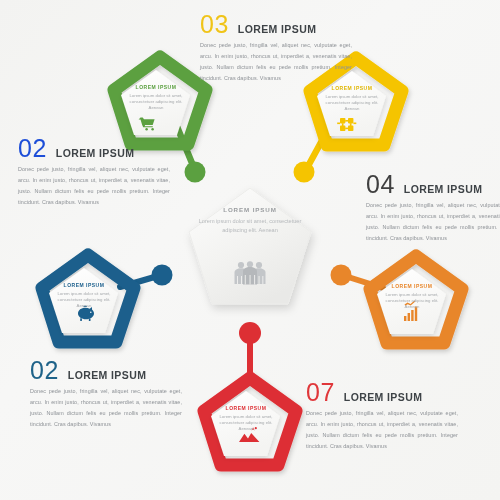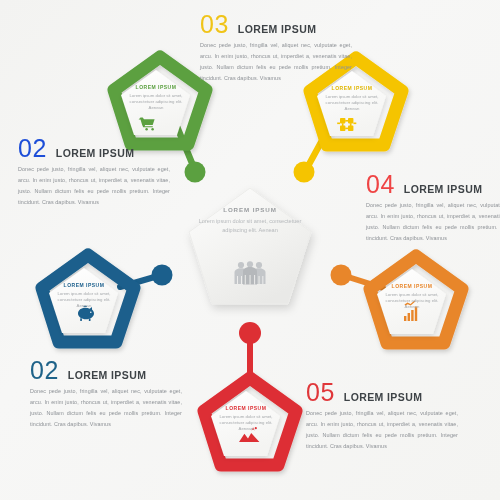--- a/index.html
+++ b/index.html
@@ -33,7 +33,7 @@
   .b03{left:200px;top:12px;}
   .b03 .num{color:#f0c419;}
   .b04{left:366px;top:172px;}
-  .b04 .num{color:#ef4444;}
+  .b04 .num{color:#404040;}
   .b05{left:306px;top:380px;}
   .b05 .num{color:#e0373a;}
   .b01{left:30px;top:358px;}

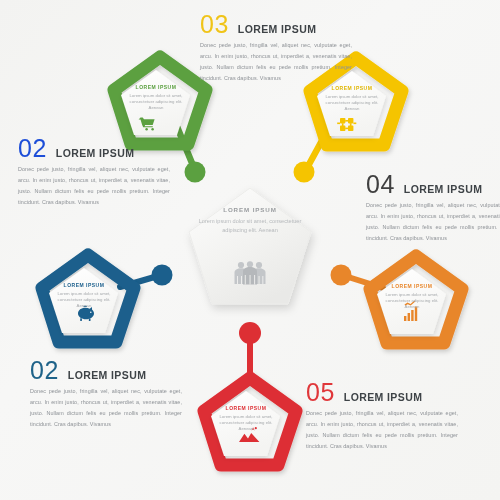--- a/index.html
+++ b/index.html
@@ -256,7 +256,7 @@
 
   <div class="block b05">
     <div class="head">
-      <span class="num">05</span>
+      <span class="num">07</span>
       <span class="ttl">LOREM IPSUM</span>
     </div>
     <div class="body">Donec pede justo, fringilla vel, aliquet nec, vulputate eget, arcu. In enim justo, rhoncus ut, imperdiet a, venenatis vitae, justo. Nullam dictum felis eu pede mollis pretium. Integer tincidunt. Cras dapibus. Vivamus</div>

